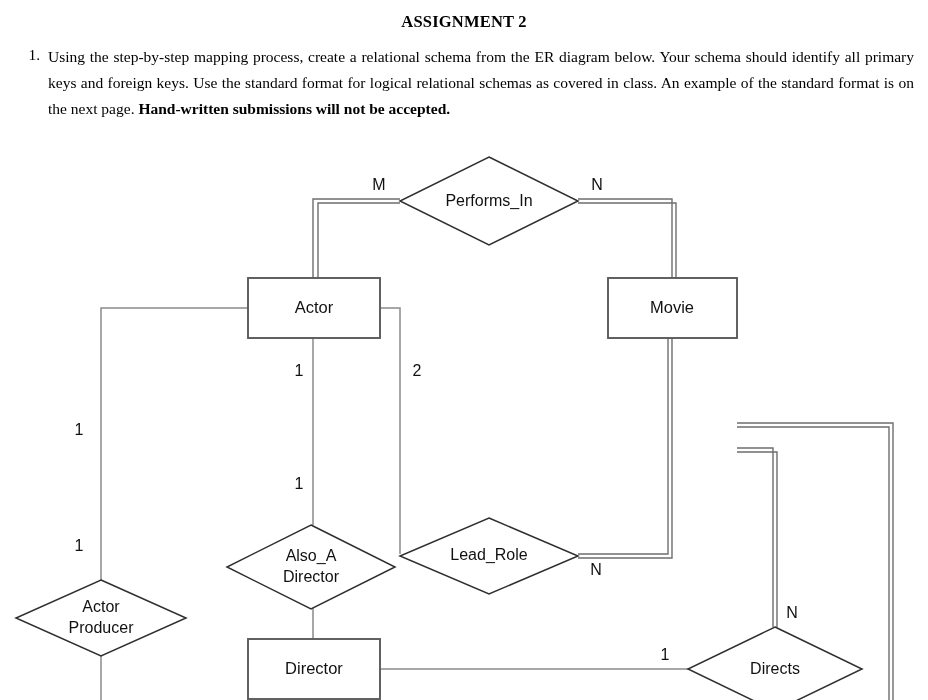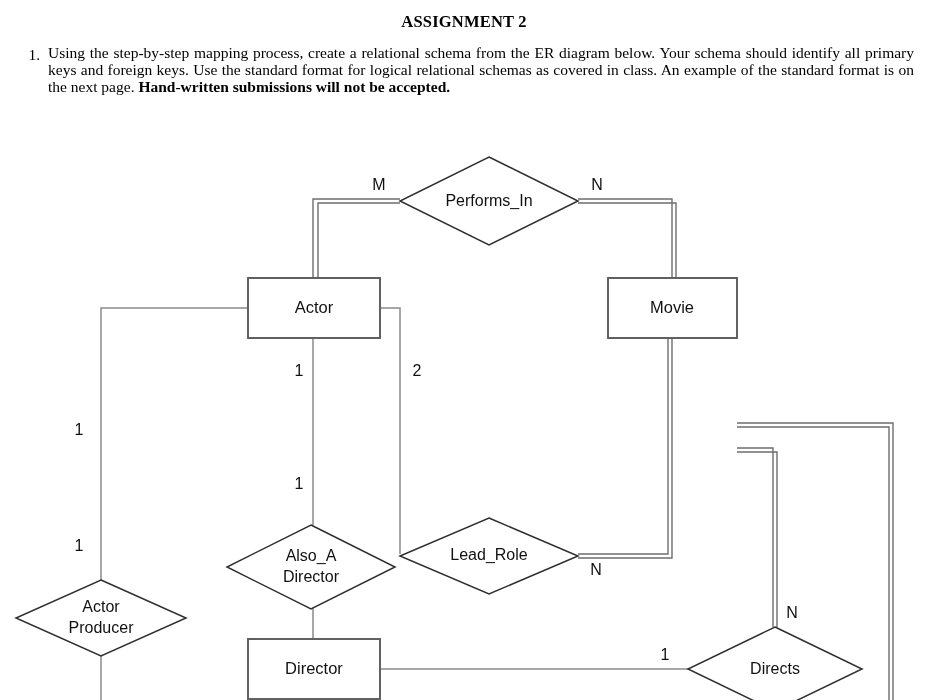--- a/index.html
+++ b/index.html
@@ -55,7 +55,7 @@
   #question-text {
     flex: 1 1 auto;
     font-size: 15.5px;
-    line-height: 17px;
+    line-height: 26px;
     text-align: justify;
     text-justify: inter-word;
   }

